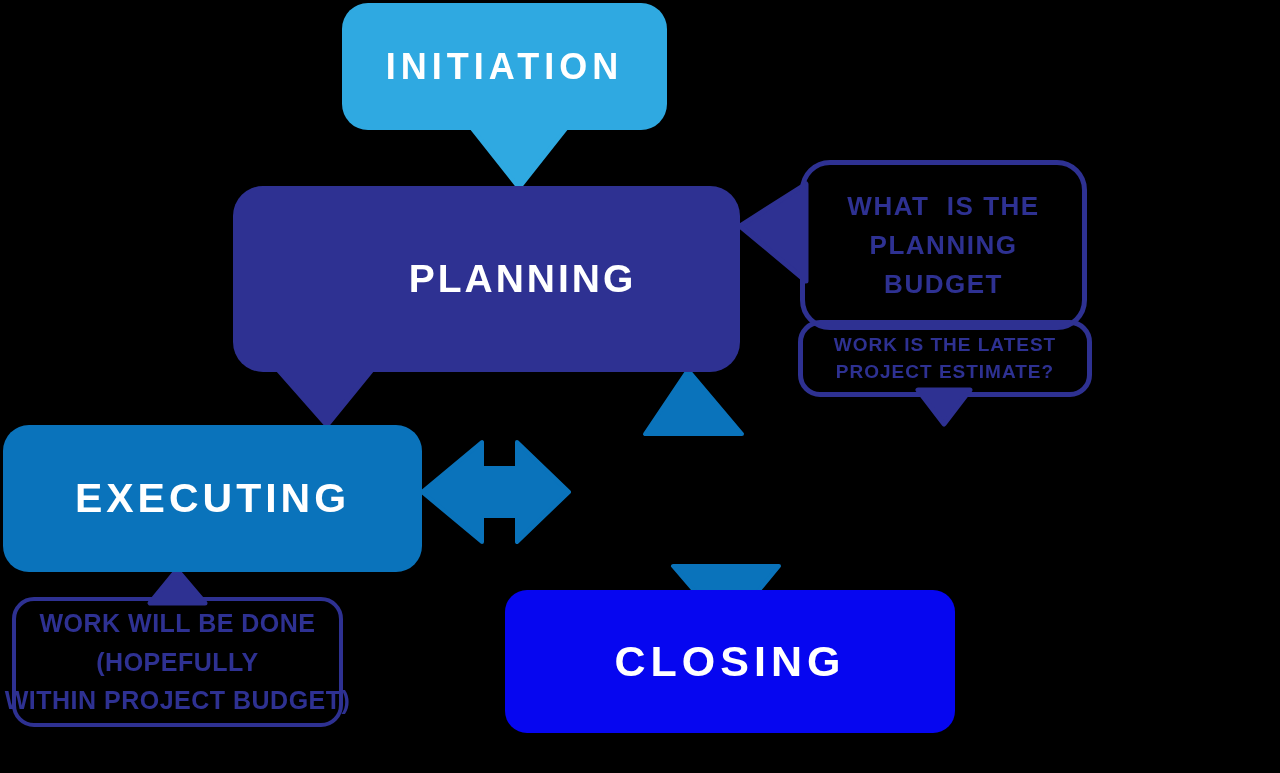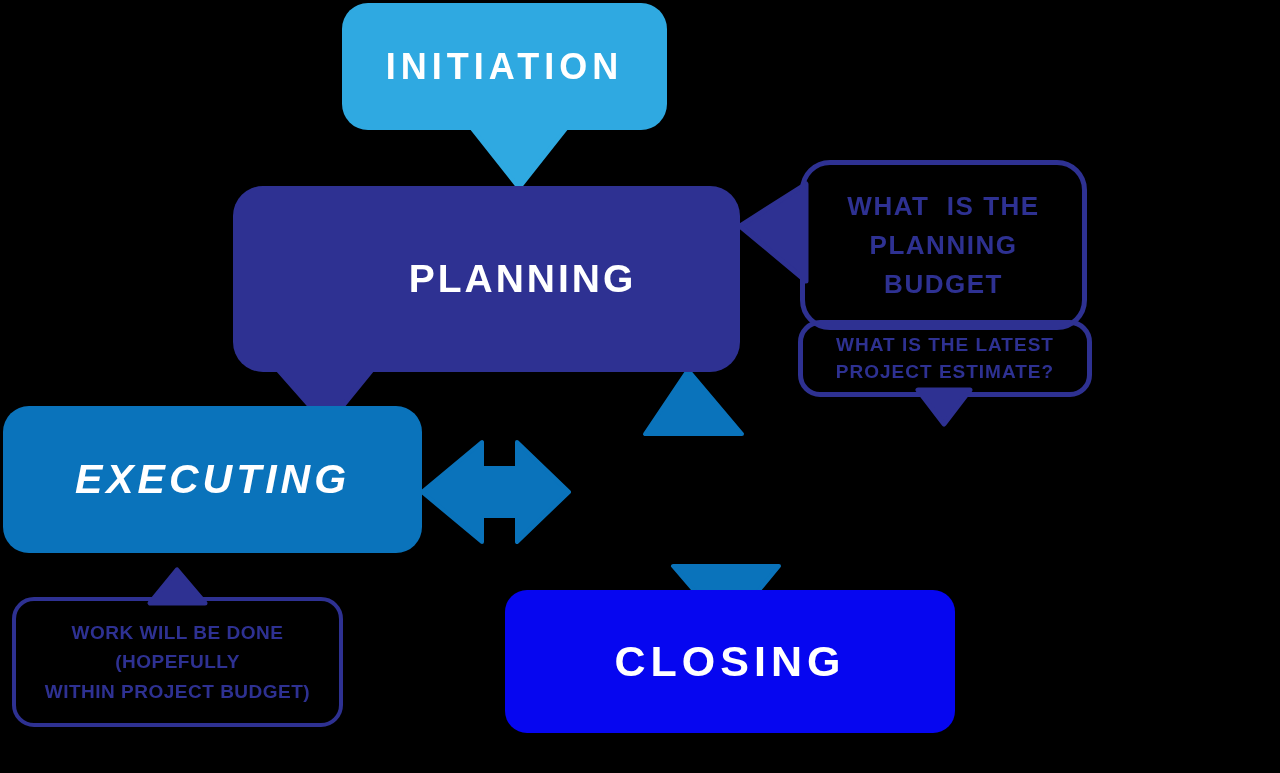--- a/index.html
+++ b/index.html
@@ -79,7 +79,7 @@
   </div>
 
   <div class="callout estimate">
-    <span class="line">WHAT IS THE LATEST</span>
+    <span class="line">WORK IS THE LATEST</span>
     <span class="line">PROJECT ESTIMATE?</span>
   </div>
 

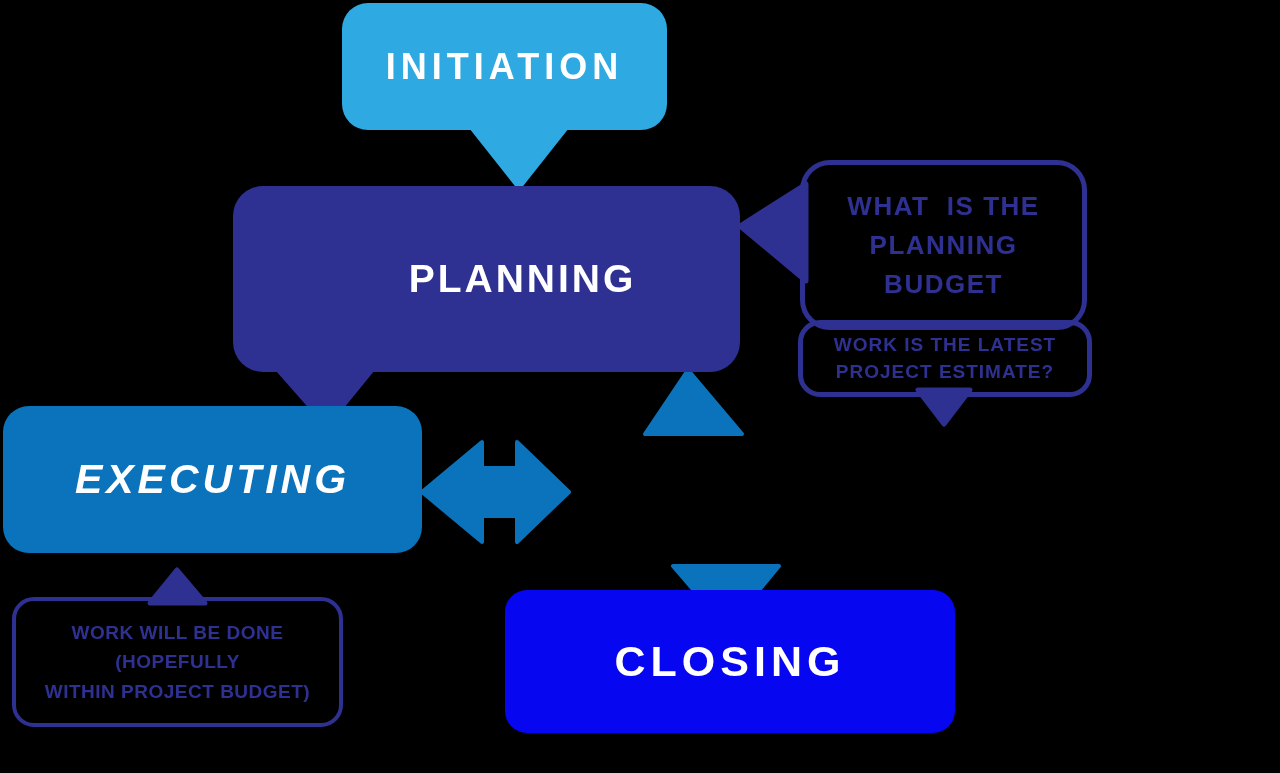--- a/index.html
+++ b/index.html
@@ -34,8 +34,8 @@
     background:var(--light-blue);font-size:36px;letter-spacing:5px;}
   .planning{left:233px;top:186px;width:507px;height:186px;border-radius:30px;
     background:var(--navy);font-size:39px;letter-spacing:3px;line-height:1.38;padding-left:72px;}
-  .executing{left:3px;top:406px;width:419px;height:147px;border-radius:26px;
-    background:var(--medium-blue);font-size:41px;letter-spacing:4px;font-style:italic;}
+  .executing{left:3px;top:425px;width:419px;height:147px;border-radius:26px;
+    background:var(--medium-blue);font-size:41px;letter-spacing:4px;}
   .monitoring{left:571px;top:430px;width:440px;height:140px;border-radius:26px;
     background:var(--medium-blue);font-size:35px;letter-spacing:2px;line-height:1.45;}
   .closing{left:505px;top:590px;width:450px;height:143px;border-radius:22px;

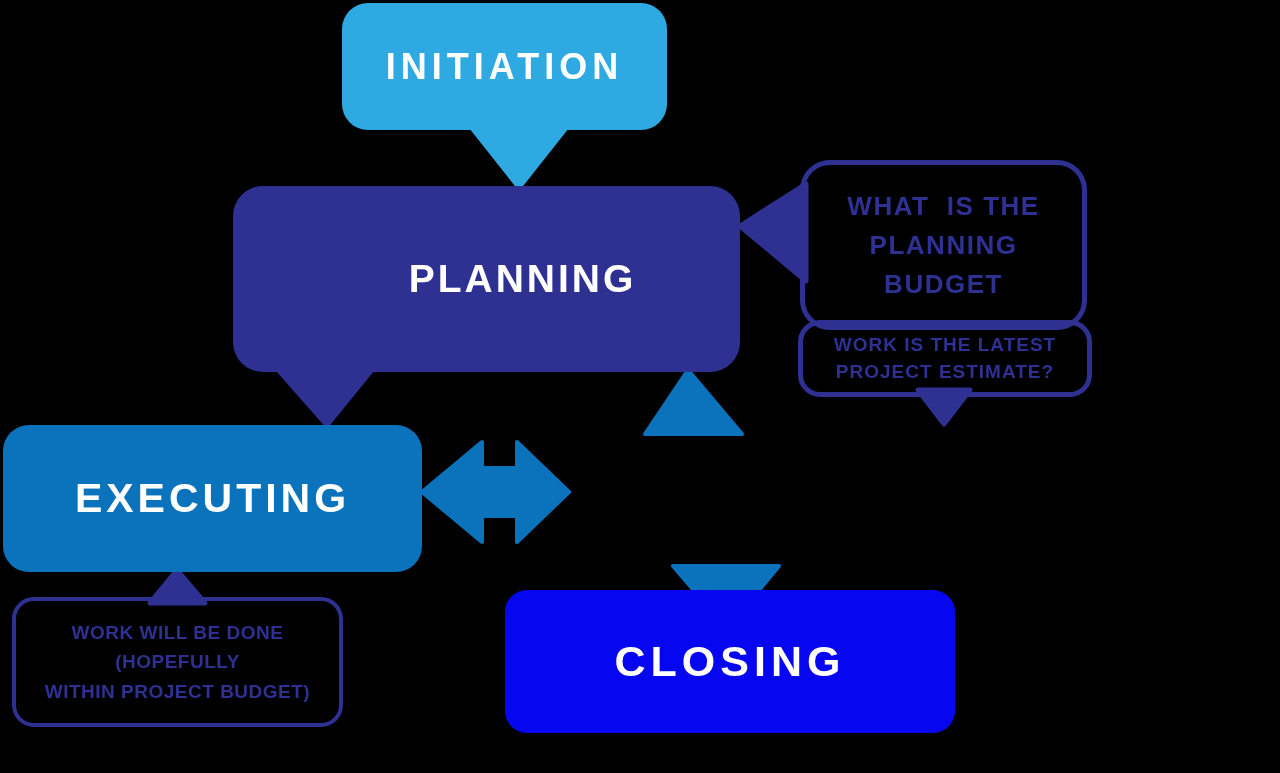--- a/index.html
+++ b/index.html
@@ -46,7 +46,7 @@
   .estimate{left:798px;top:320px;width:294px;height:77px;border-radius:22px;
     font-size:19px;letter-spacing:1px;line-height:1.4;}
   .work{left:12px;top:597px;width:331px;height:130px;border-radius:22px;border-width:4px;
-    font-size:19px;letter-spacing:0.5px;line-height:1.55;justify-content:center;}
+    font-size:25px;letter-spacing:0.5px;line-height:1.55;justify-content:center;}
 </style>
 </head>
 <body>

